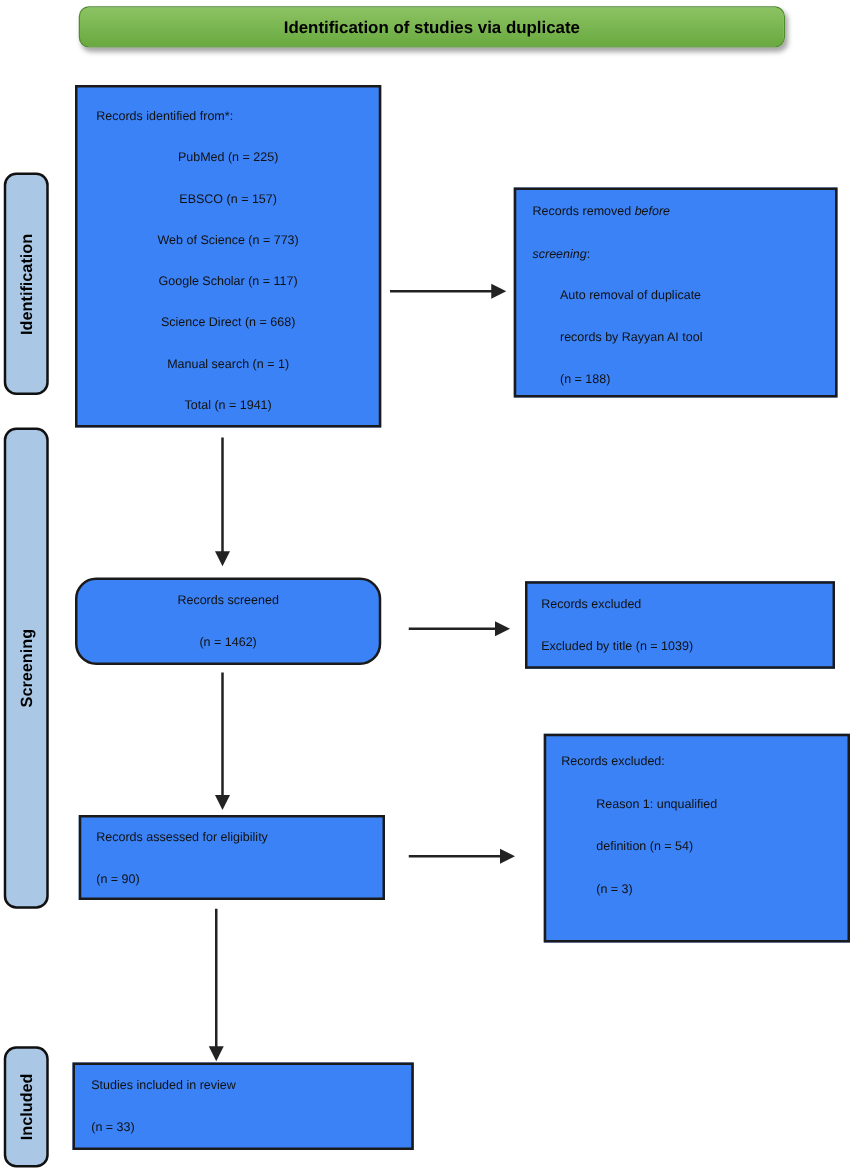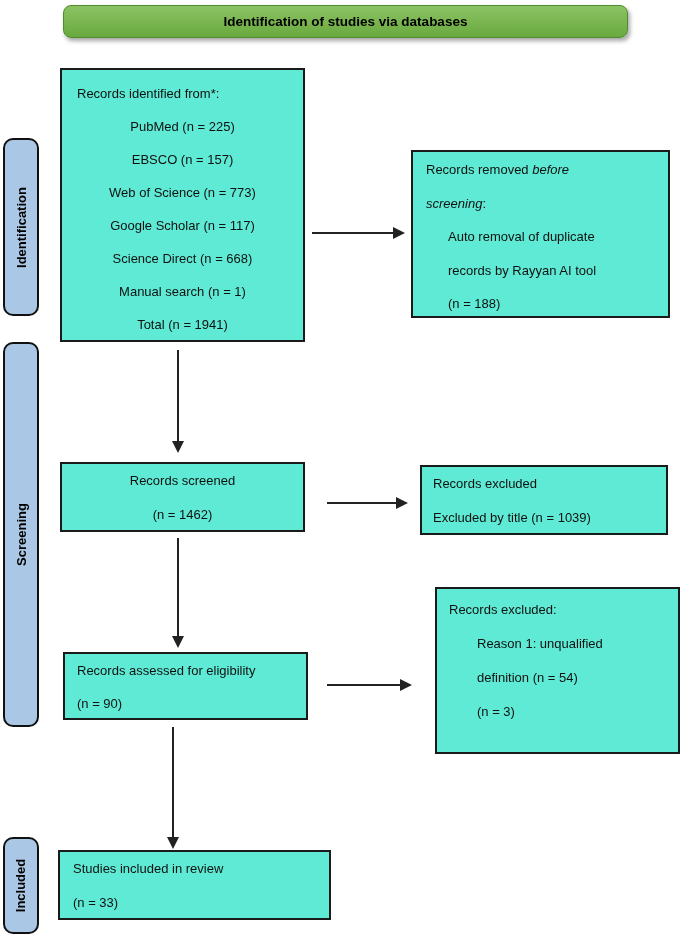--- a/index.html
+++ b/index.html
@@ -103,7 +103,7 @@
 <div class="canvas">
 
   <div class="banner">
-    <span>Identification of studies via databases</span>
+    <span>Identification of studies via duplicate</span>
   </div>
 
   <div class="stage" id="stage-identification">

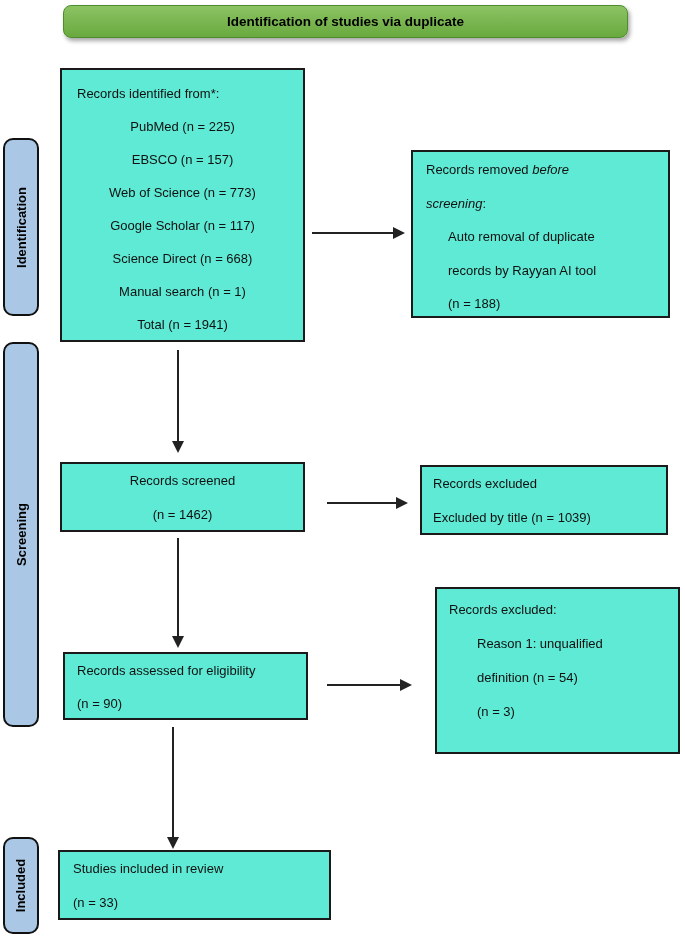--- a/index.html
+++ b/index.html
@@ -47,9 +47,9 @@
   
   .fbox {
     position: absolute;
-    background: #5eead4;
+    background: #3b82f6;
     border: 2px solid #1a1a1a;
-    font-size: 13px;
+    font-size: 10px;
     line-height: 33px;
   }
   .fbox div { white-space: nowrap; }

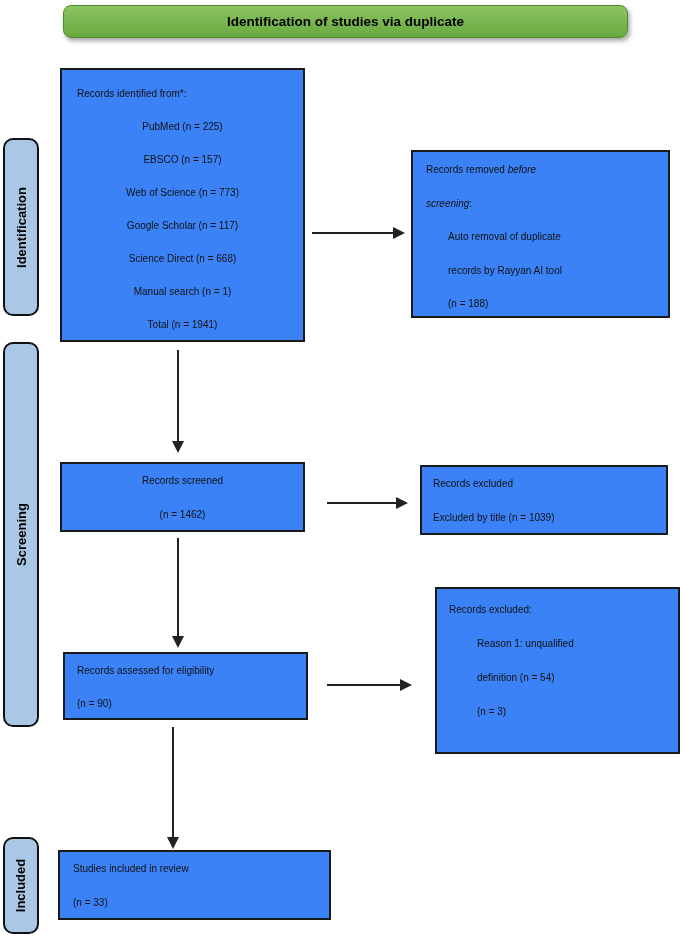--- a/index.html
+++ b/index.html
@@ -60,7 +60,7 @@
   #box-removed { left: 411px; top: 150px; width: 259px; height: 168px; padding: 1px 6px 0 13px; line-height: 33.5px; }
   #box-removed .indent { padding-left: 22px; }
 
-  #box-screened { left: 60px; top: 462px; width: 245px; height: 70px; text-align: center; line-height: 34px; }
+  #box-screened { left: 60px; top: 462px; width: 245px; height: 70px; text-align: center; line-height: 34px; border-radius: 17px; }
 
   #box-excluded-title { left: 420px; top: 465px; width: 248px; height: 70px; border-width: 2.5px; padding-left: 11px; line-height: 34px; }
 

